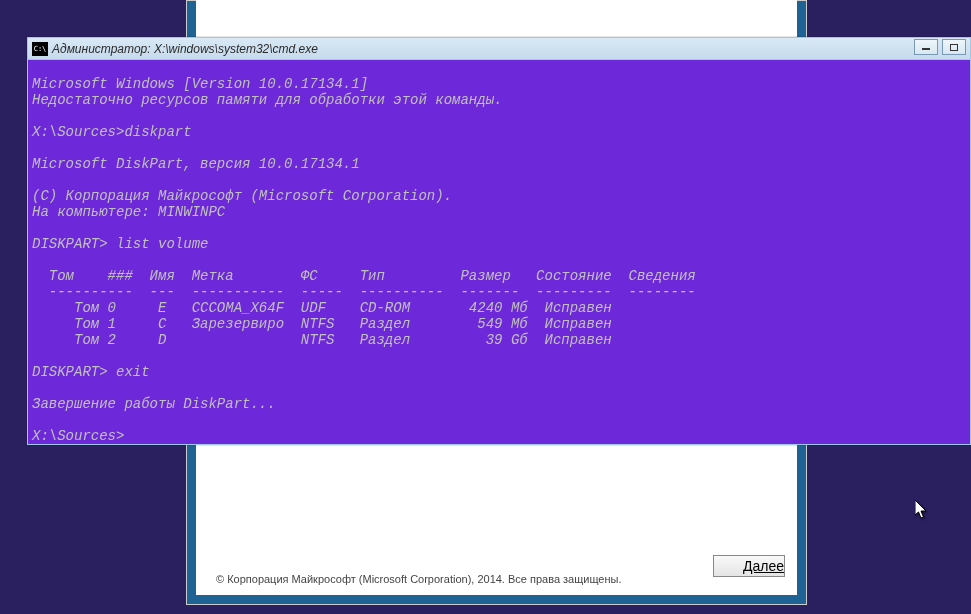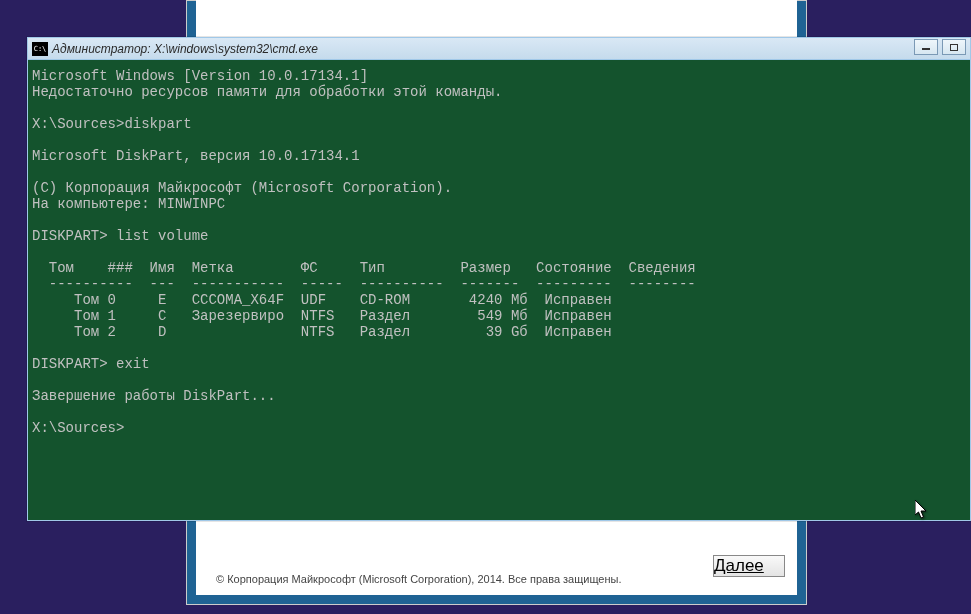--- a/index.html
+++ b/index.html
@@ -69,7 +69,7 @@
       left: 27px;
       top: 37px;
       width: 944px;
-      height: 484px;
+      height: 408px;
       background: #fff;
       border: 1px solid #a0c8e8;
       box-shadow: 0 0 0 1px rgba(0,0,0,0.1);

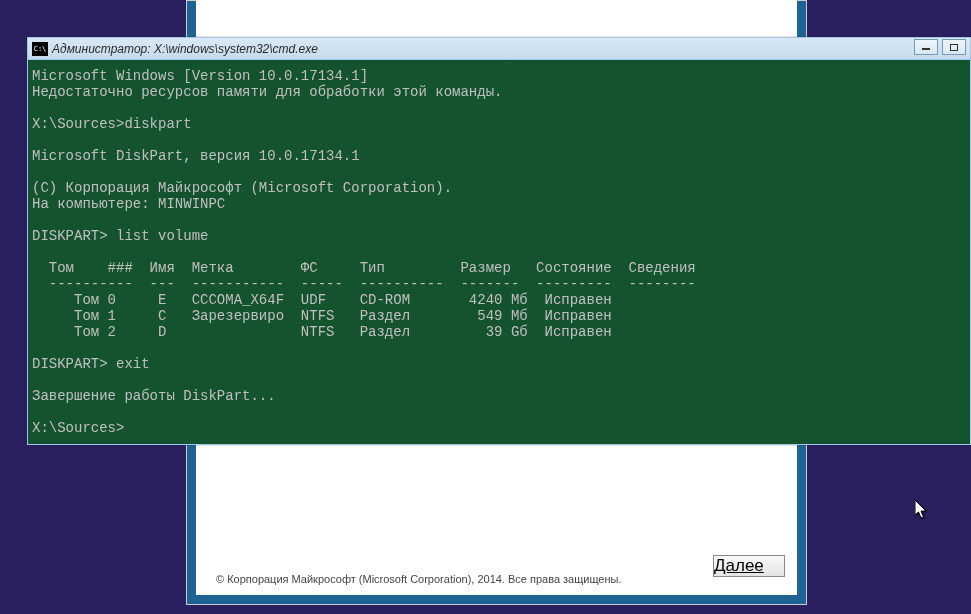--- a/index.html
+++ b/index.html
@@ -136,15 +136,16 @@
     .max-glyph { width: 8px; height: 7px; border: 1px solid #333; }
     
     .terminal {
-      background: #14532d;
+      background: #6d28d9;
       color: #c0c0c0;
       font-family: Consolas, "Courier New", monospace;
       font-size: 14px;
       line-height: 16px;
-      padding: 8px 4px;
+      padding: 16px 4px;
       height: calc(100% - 22px);
       overflow: hidden;
       white-space: pre;
+      font-style: italic;
     }
     
     .cursor-img {

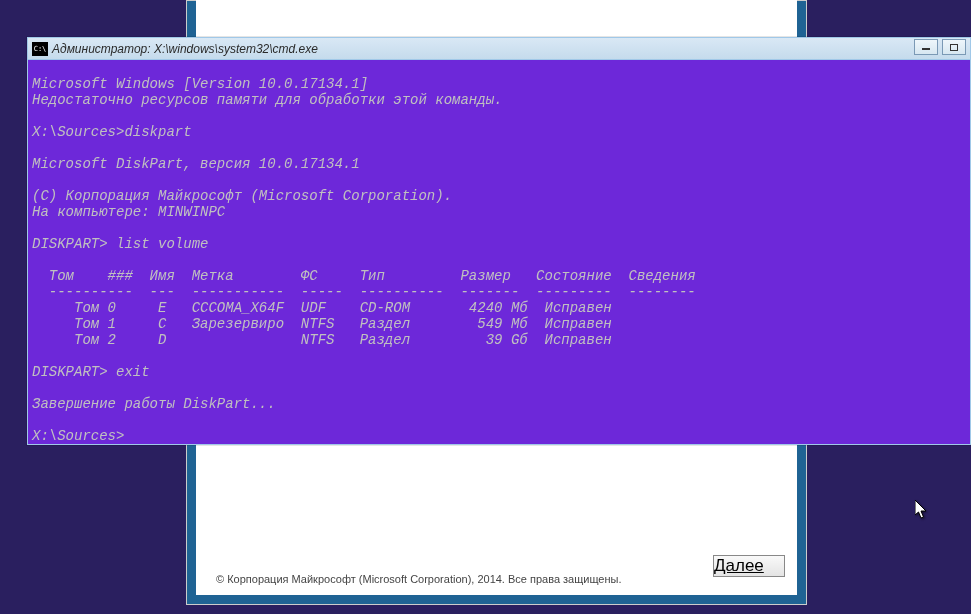--- a/index.html
+++ b/index.html
@@ -57,8 +57,8 @@
       height: 22px;
       border: 1px solid #888;
       background: linear-gradient(#f9f9f9, #e4e4e4);
-      font-size: 17px;
-      text-align: left;
+      font-size: 14px;
+      text-align: right;
       line-height: 20px;
       cursor: pointer;
       text-decoration: underline;

